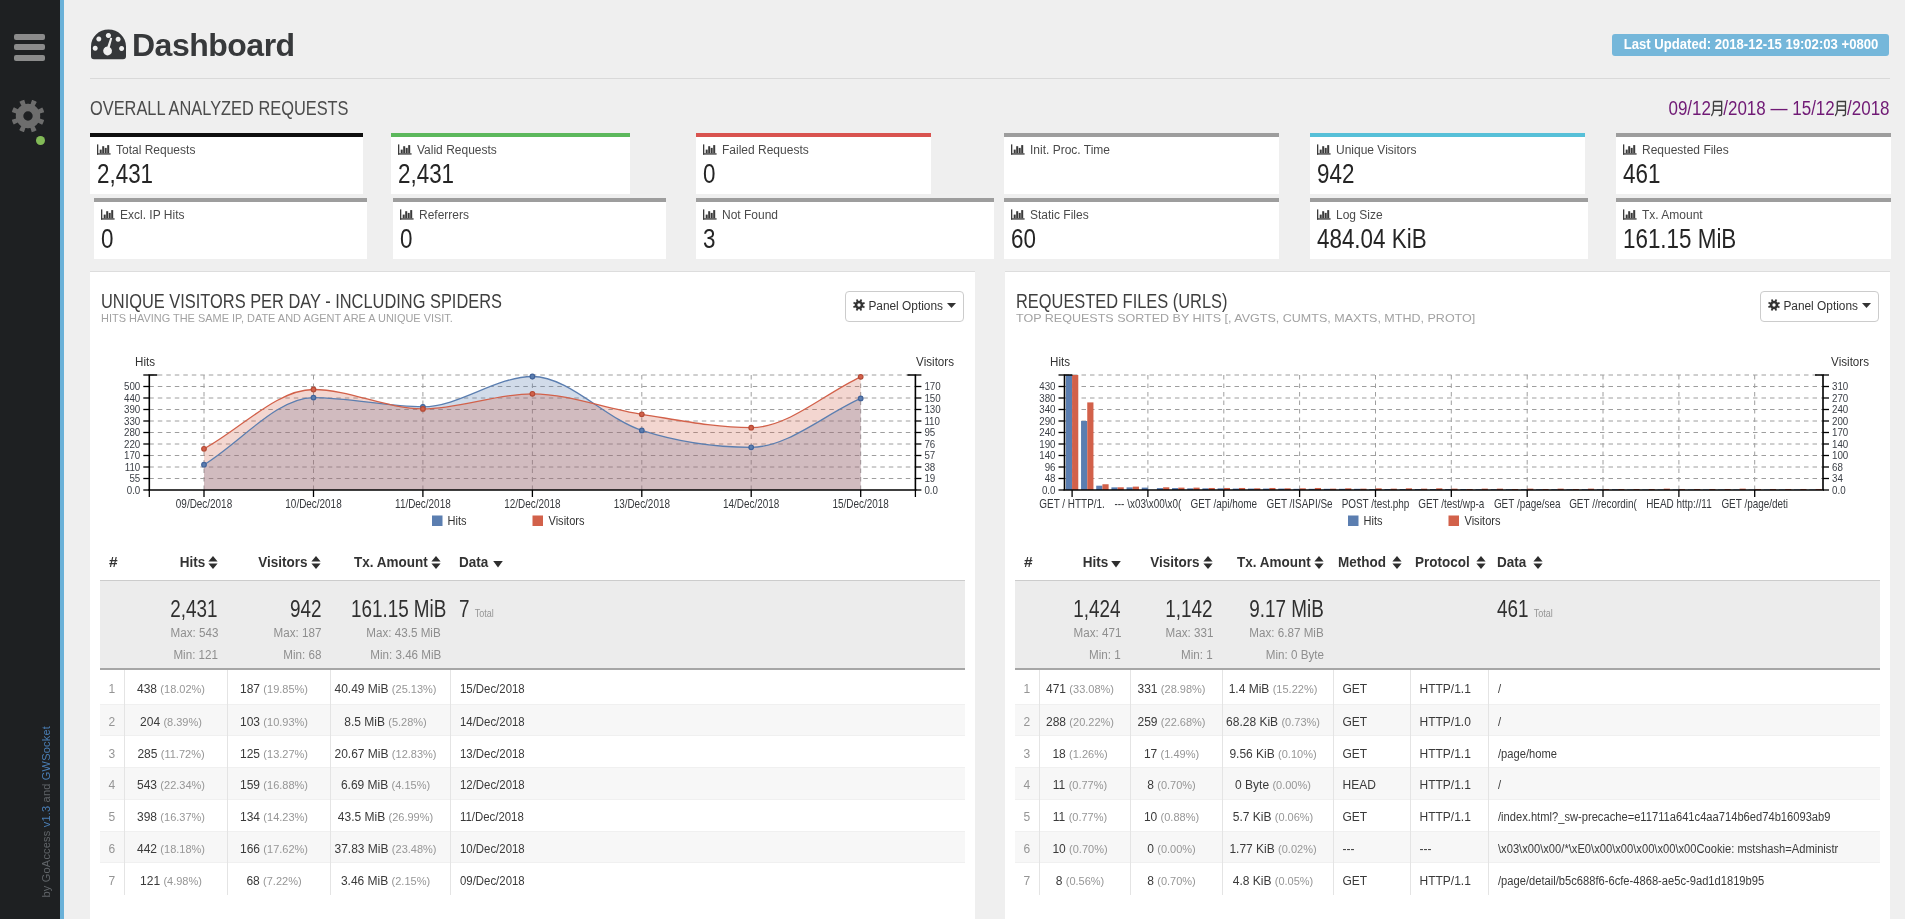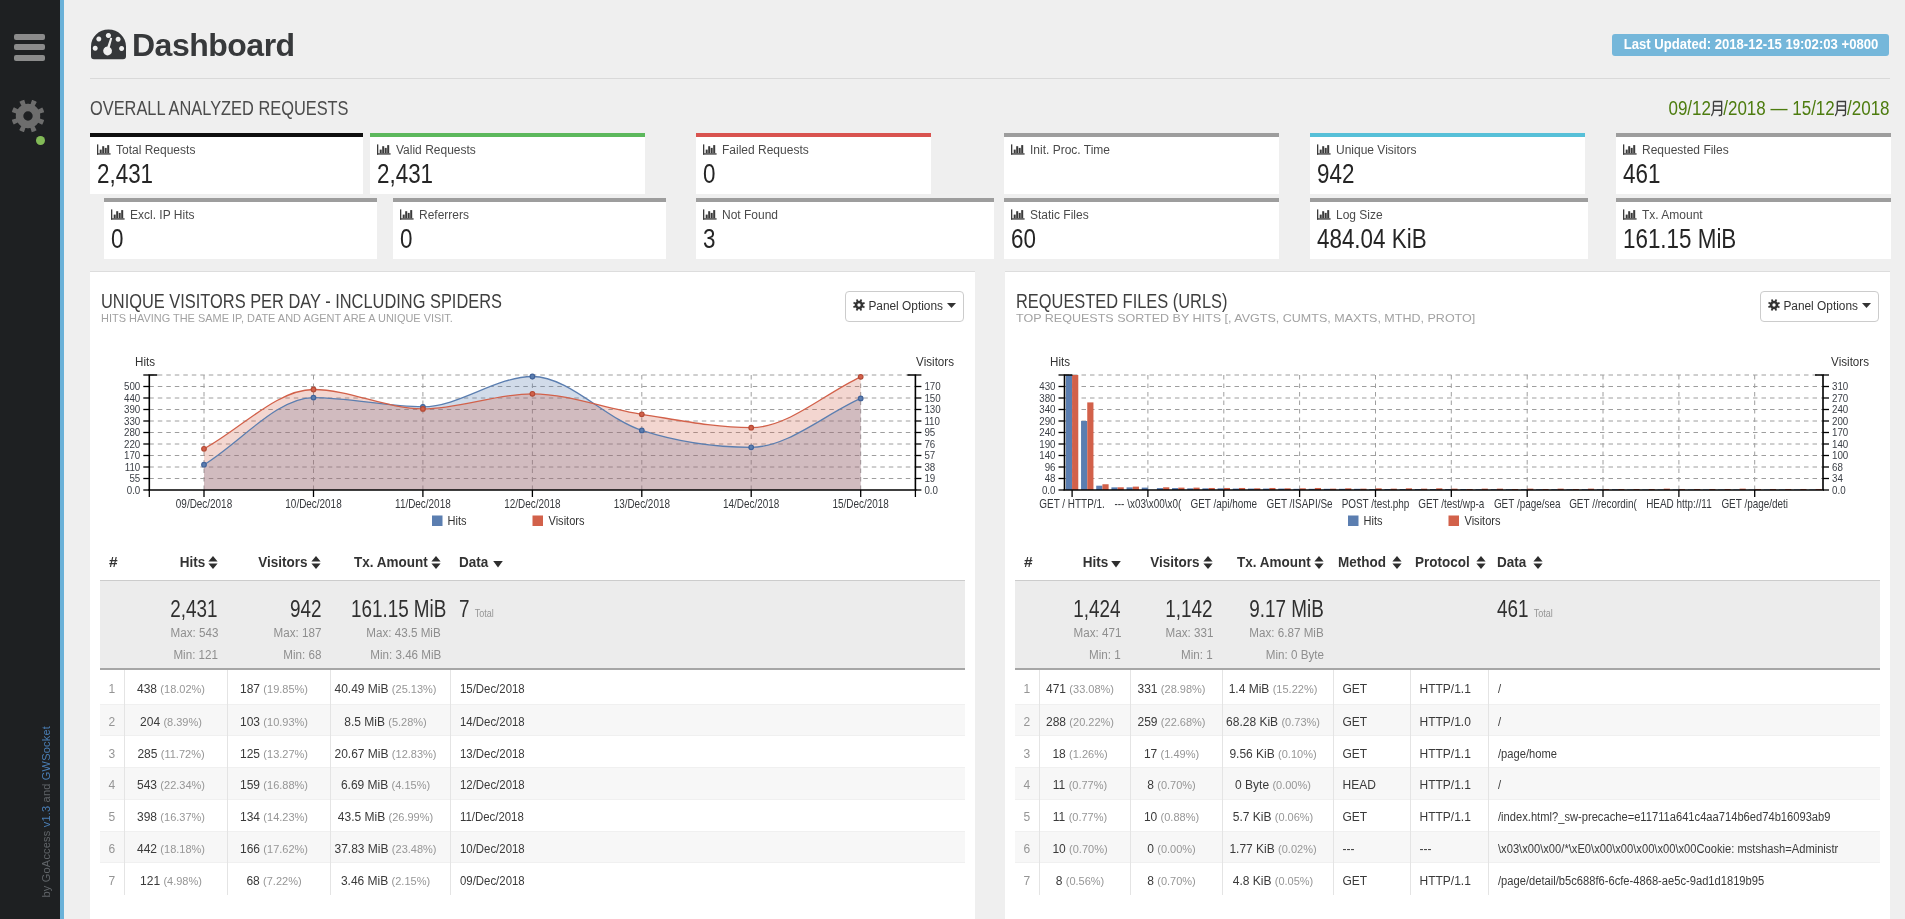--- a/index.html
+++ b/index.html
@@ -22,7 +22,7 @@
   color:#fff; font-weight:bold; font-size:14px; text-align:center; line-height:21px; }
 #hr1 { position:absolute; left:90px; top:78px; width:1800px; height:1px; background:#d9d9d9; }
 #sect { position:absolute; left:90px; top:97px; font-size:19.5px; color:#4c4c4c; }
-#daterange { position:absolute; right:15px; top:97px; font-size:19.5px; color:#4d7c0f; }
+#daterange { position:absolute; right:15px; top:97px; font-size:19.5px; color:#701a75; }
 .yue { vertical-align:-2px; margin:0 -1px; }
 .card { position:absolute; height:61px; background:#fff; border-top:4px solid #000; padding:6px 8px 0 7px; }
 .clabel { font-size:12.5px; color:#4a4a4a; height:15px; white-space:nowrap; }

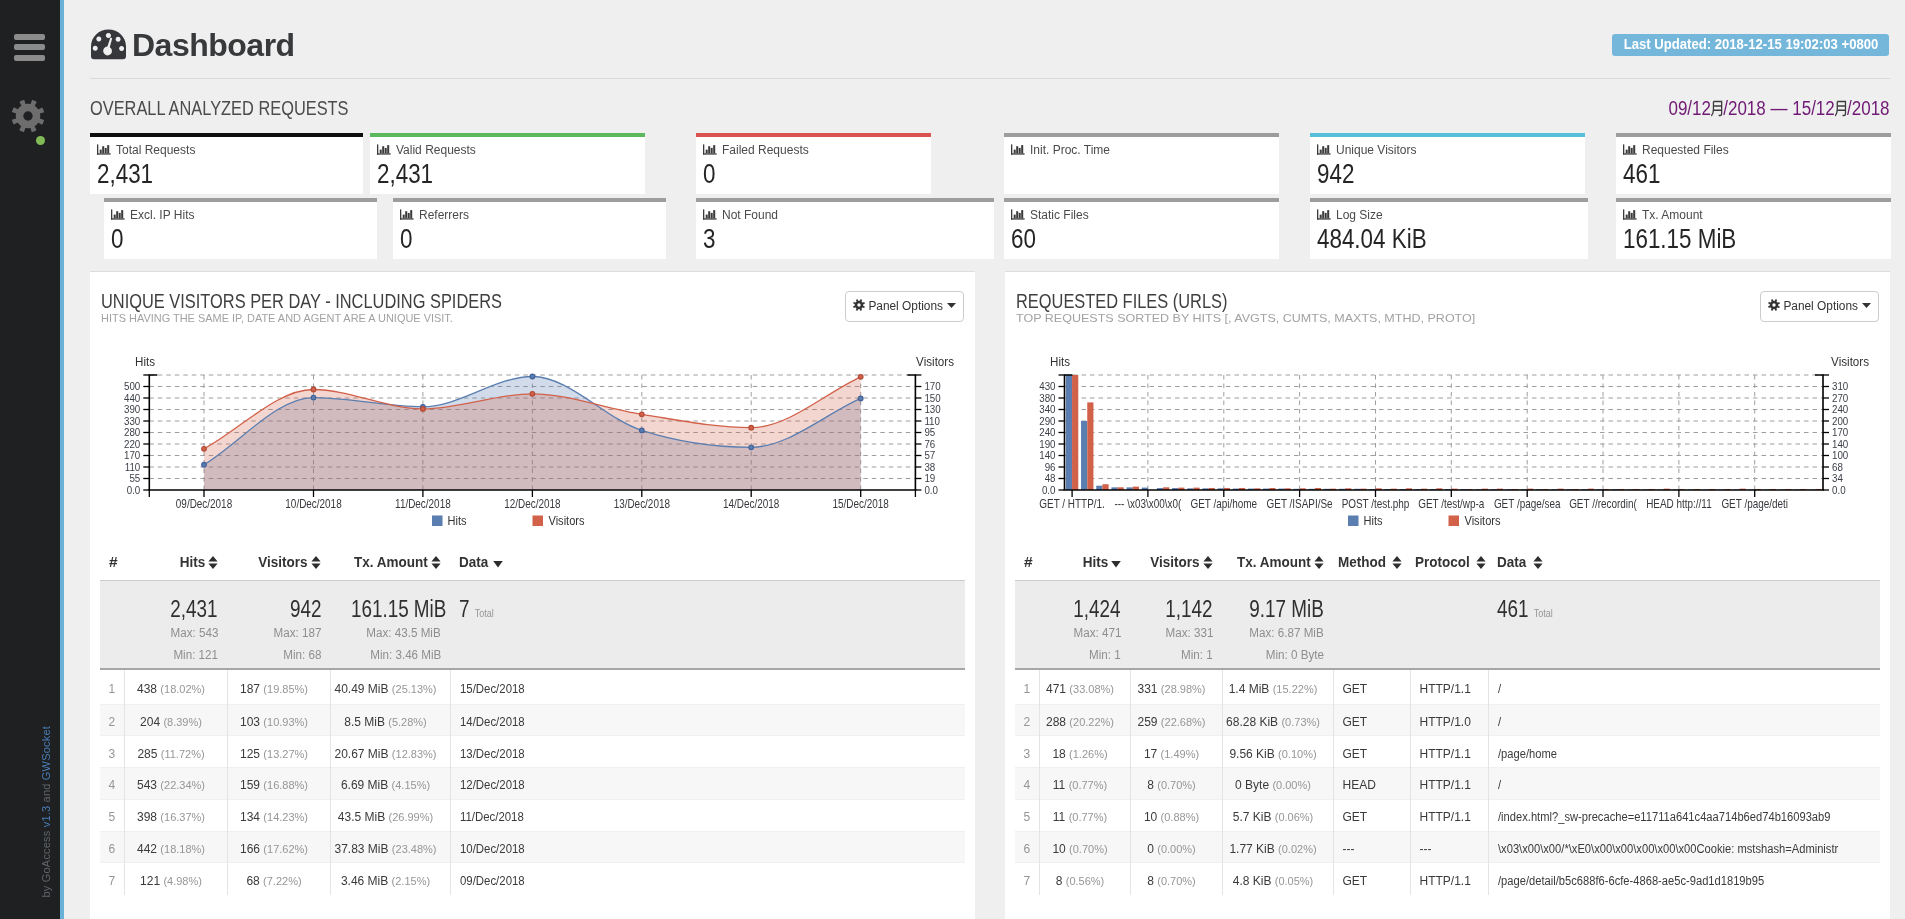--- a/index.html
+++ b/index.html
@@ -113,7 +113,7 @@
       </svg> <span class="sx" style="--s:.96">Total Requests</span></div>
 <div class="cnum"><span class="sx" style="--s:.8">2,431</span></div>
   </div>
-<div class="card" style="left:370px;top:133px;width:275px;border-top-color:#5cb85c">
+<div class="card" style="left:391px;top:133px;width:239px;border-top-color:#5cb85c">
 <div class="clabel"><svg class="ci" width="14" height="11" viewBox="0 0 14 11">
         <g fill="#3a3a3a">
           <rect x="0" y="0.4" width="1.3" height="10.2"></rect>

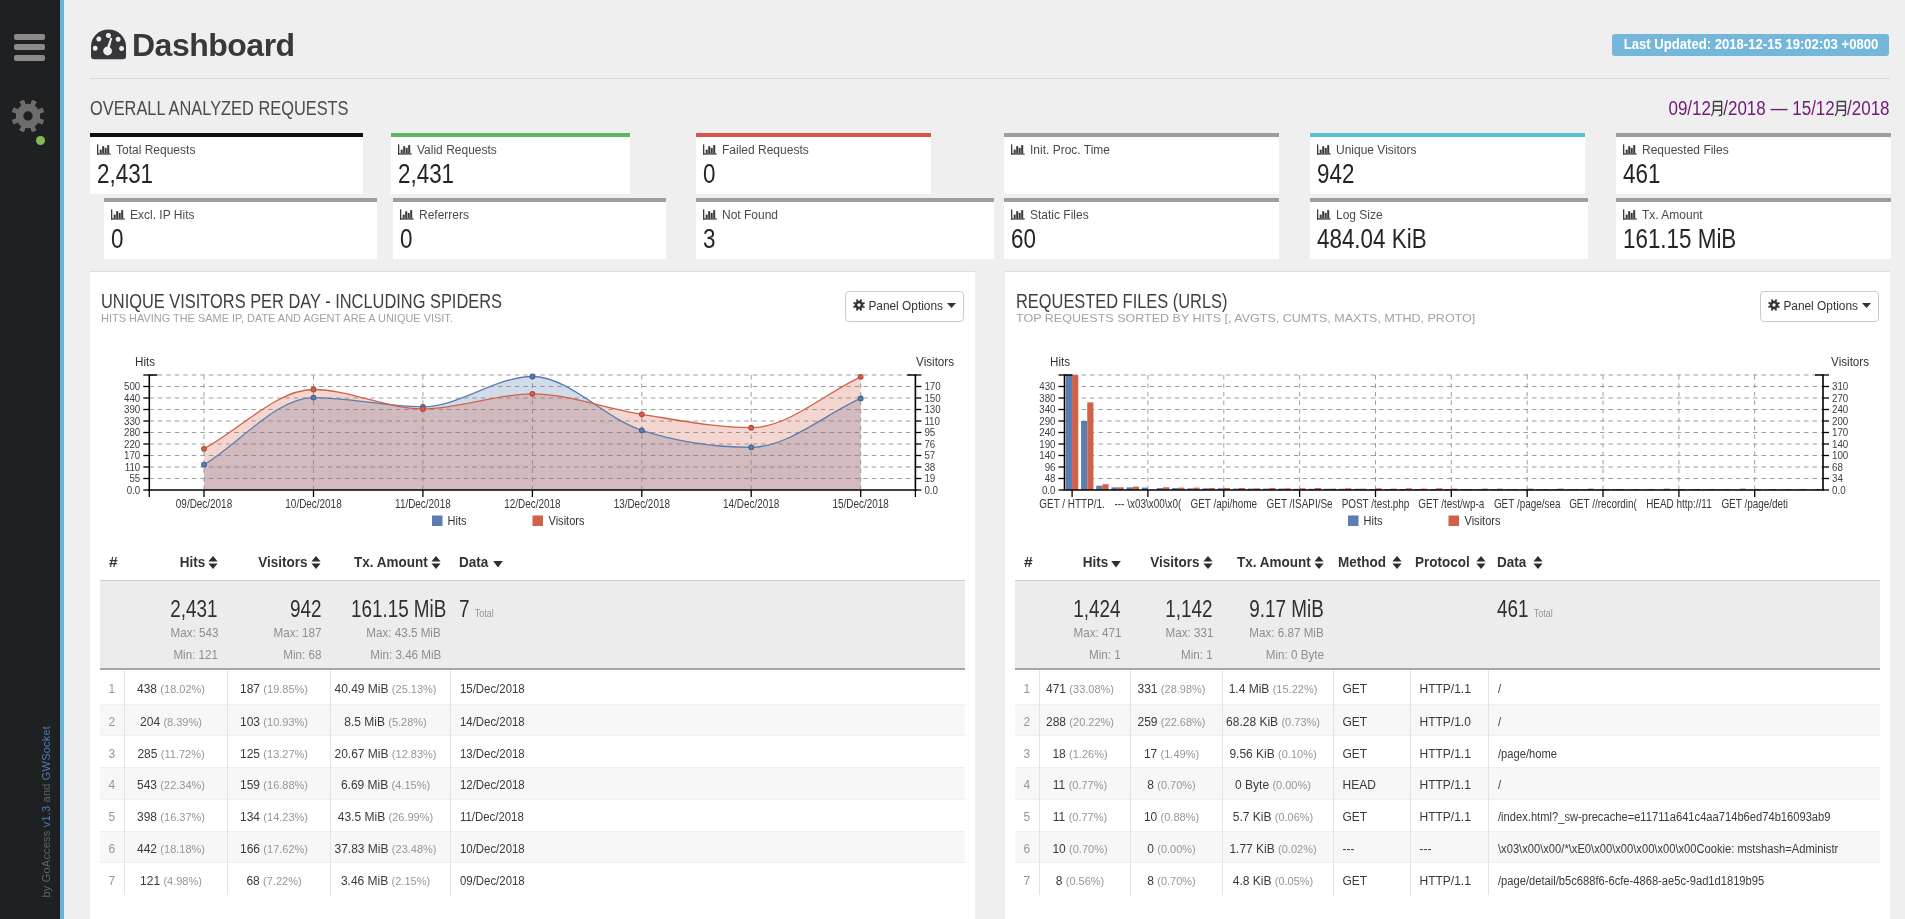--- a/index.html
+++ b/index.html
@@ -177,7 +177,7 @@
       </svg> <span class="sx" style="--s:.96">Requested Files</span></div>
 <div class="cnum"><span class="sx" style="--s:.8">461</span></div>
   </div>
-<div class="card" style="left:104px;top:198px;width:273px;border-top-color:#9d9d9d">
+<div class="card" style="left:94px;top:198px;width:273px;border-top-color:#9d9d9d">
 <div class="clabel"><svg class="ci" width="14" height="11" viewBox="0 0 14 11">
         <g fill="#3a3a3a">
           <rect x="0" y="0.4" width="1.3" height="10.2"></rect>

